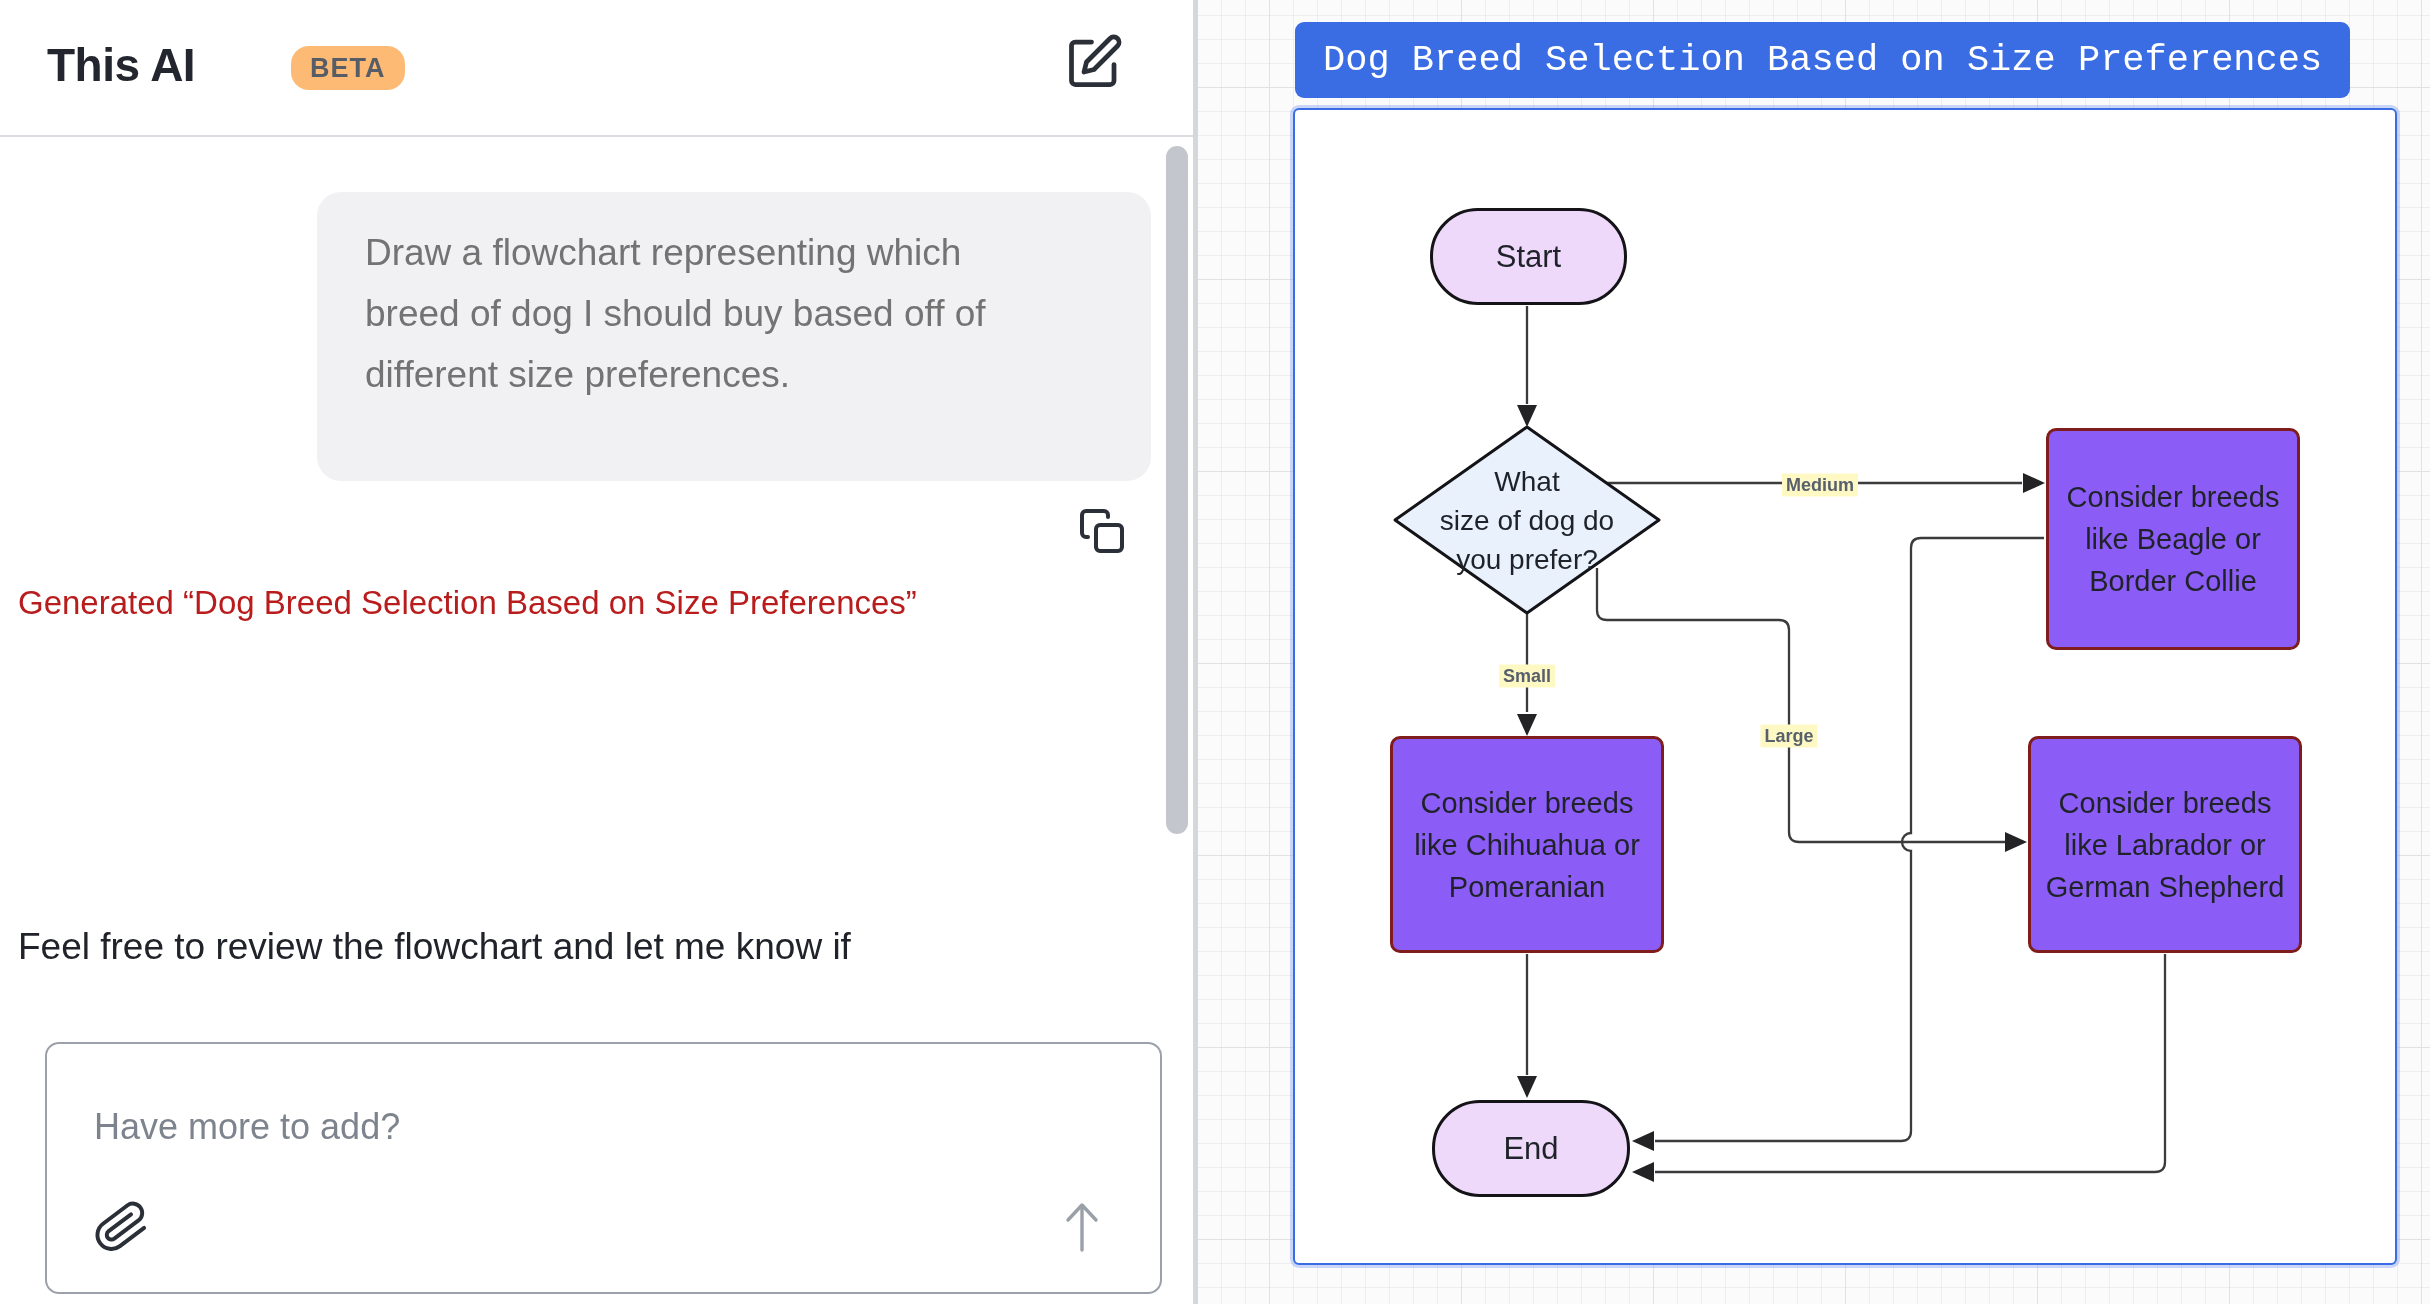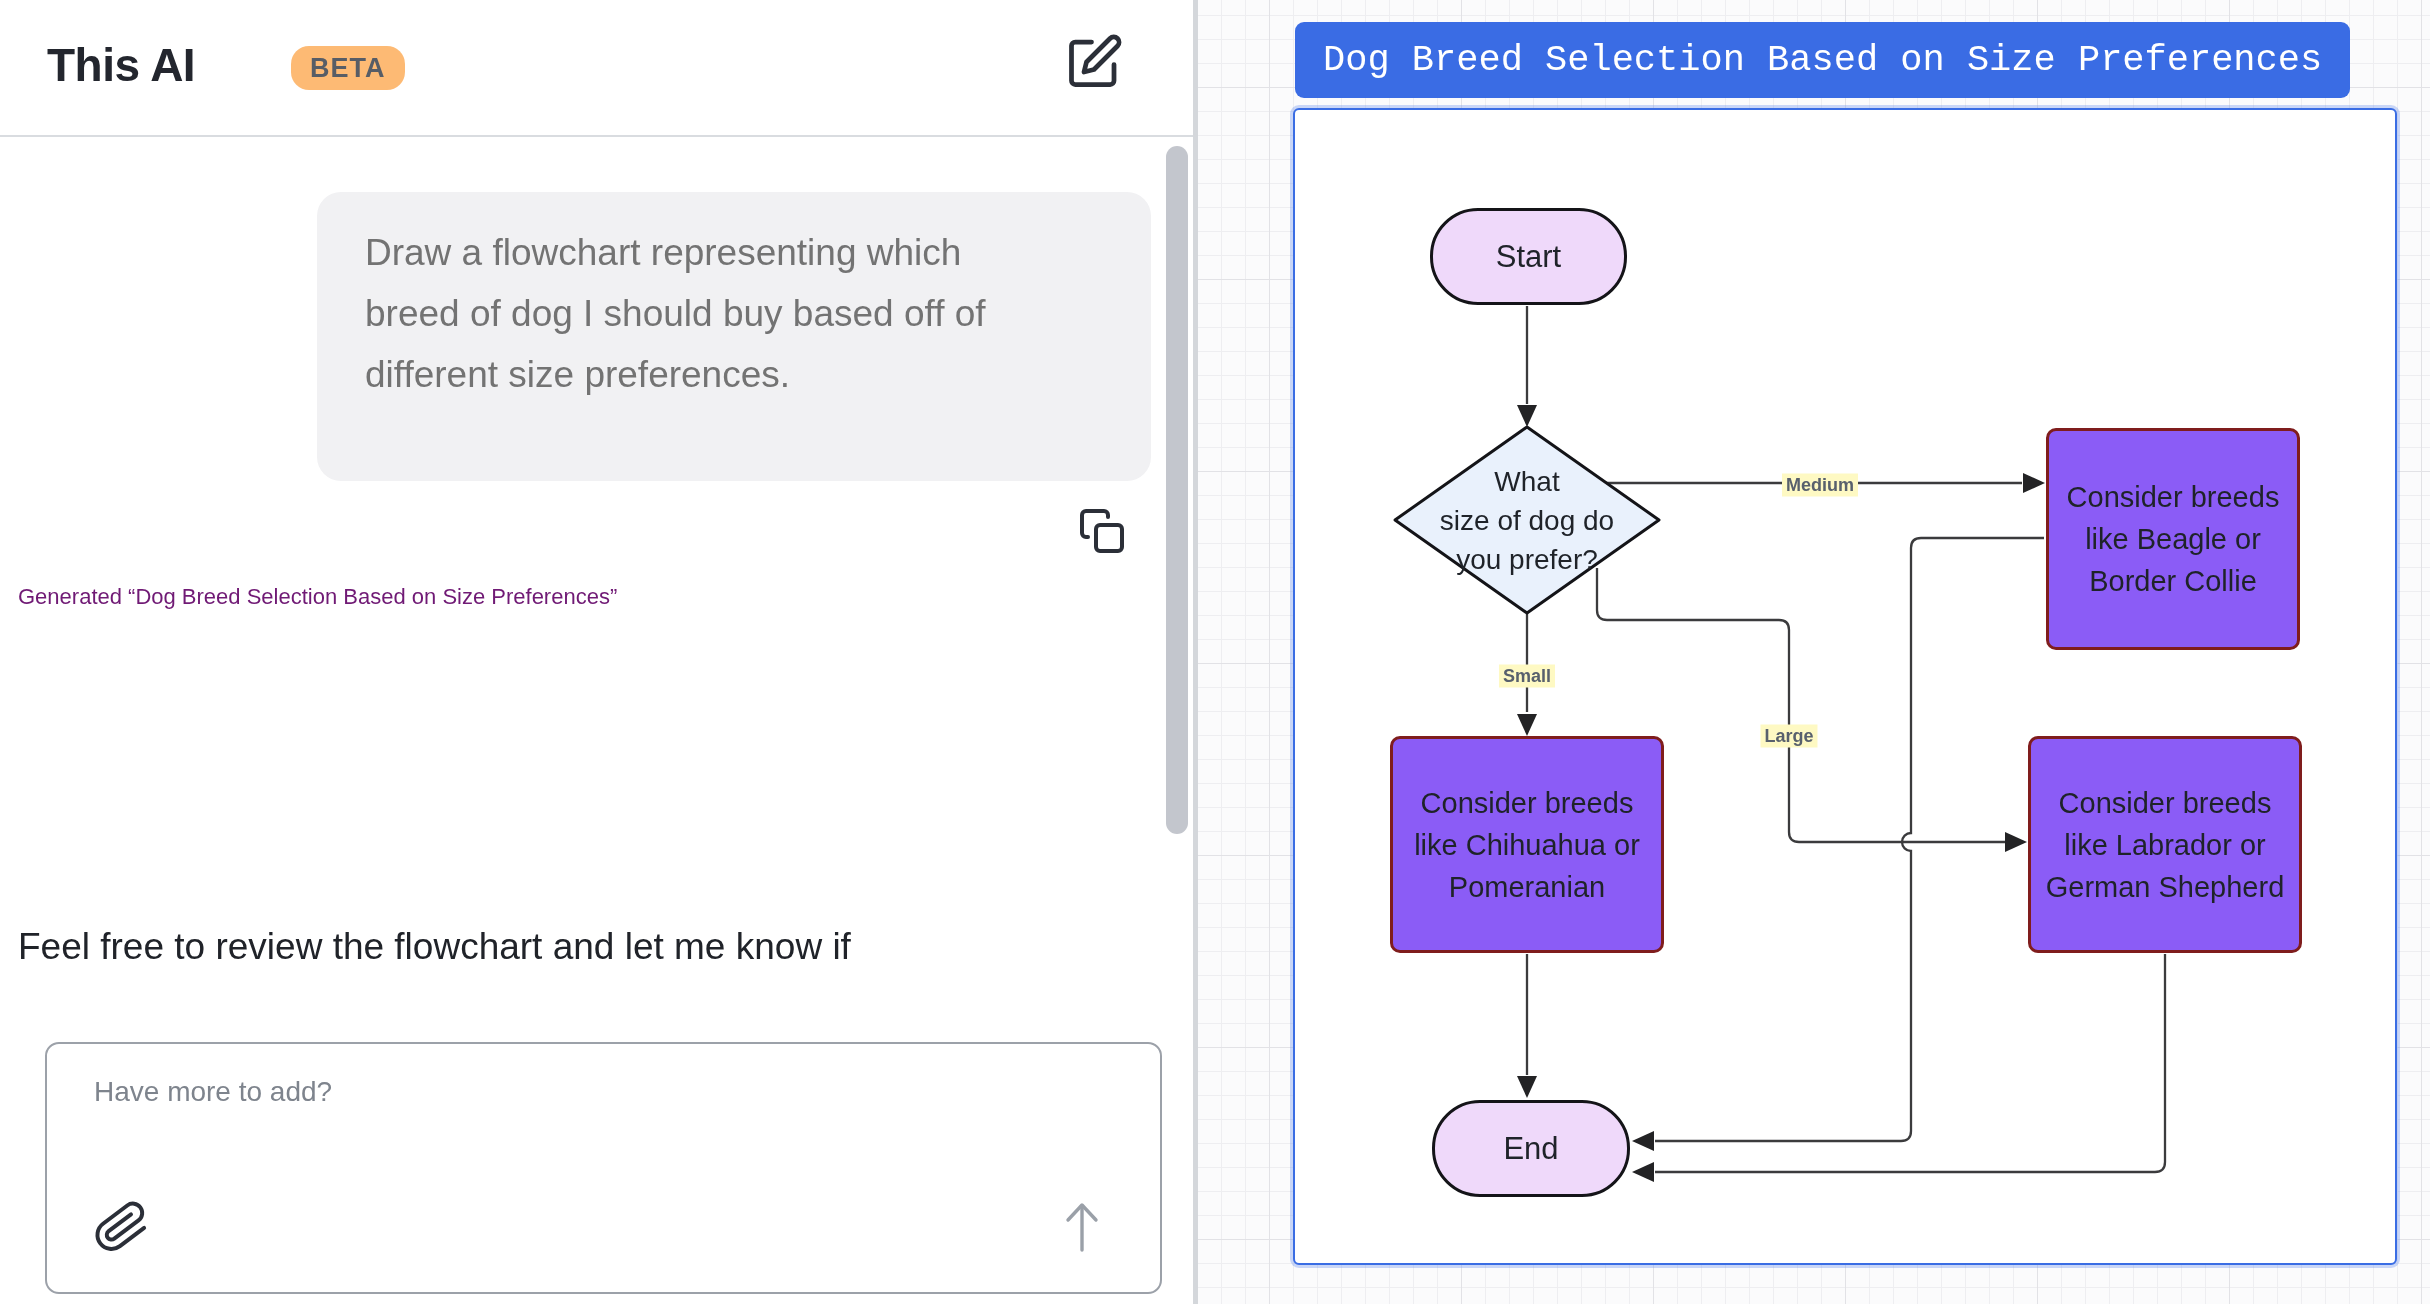--- a/index.html
+++ b/index.html
@@ -18,7 +18,7 @@
   .bubble{left:317px;top:192px;width:834px;height:289px;background:#f1f1f3;border-radius:24px;}
   .bubble-text{left:365px;top:222px;width:640px;font-size:37px;line-height:61px;color:#737373;}
   .copy-btn{left:1078px;top:506px;width:48px;height:50px;color:#2b2f38;cursor:pointer;}
-  .gen-note{left:18px;top:584px;width:1150px;font-size:22px;color:#701a75;}
+  .gen-note{left:18px;top:584px;width:1150px;font-size:33px;color:#b91c1c;}
   .ai-p1{left:18px;top:648px;width:975px;font-size:37px;line-height:62px;color:#202329;}
   .ai-p2{left:18px;top:916px;width:1150px;font-size:37px;line-height:62px;color:#202329;}
   .input-box{left:45px;top:1042px;width:1117px;height:252px;border:2px solid #9ca1a9;border-radius:14px;background:#fff;box-sizing:border-box;}

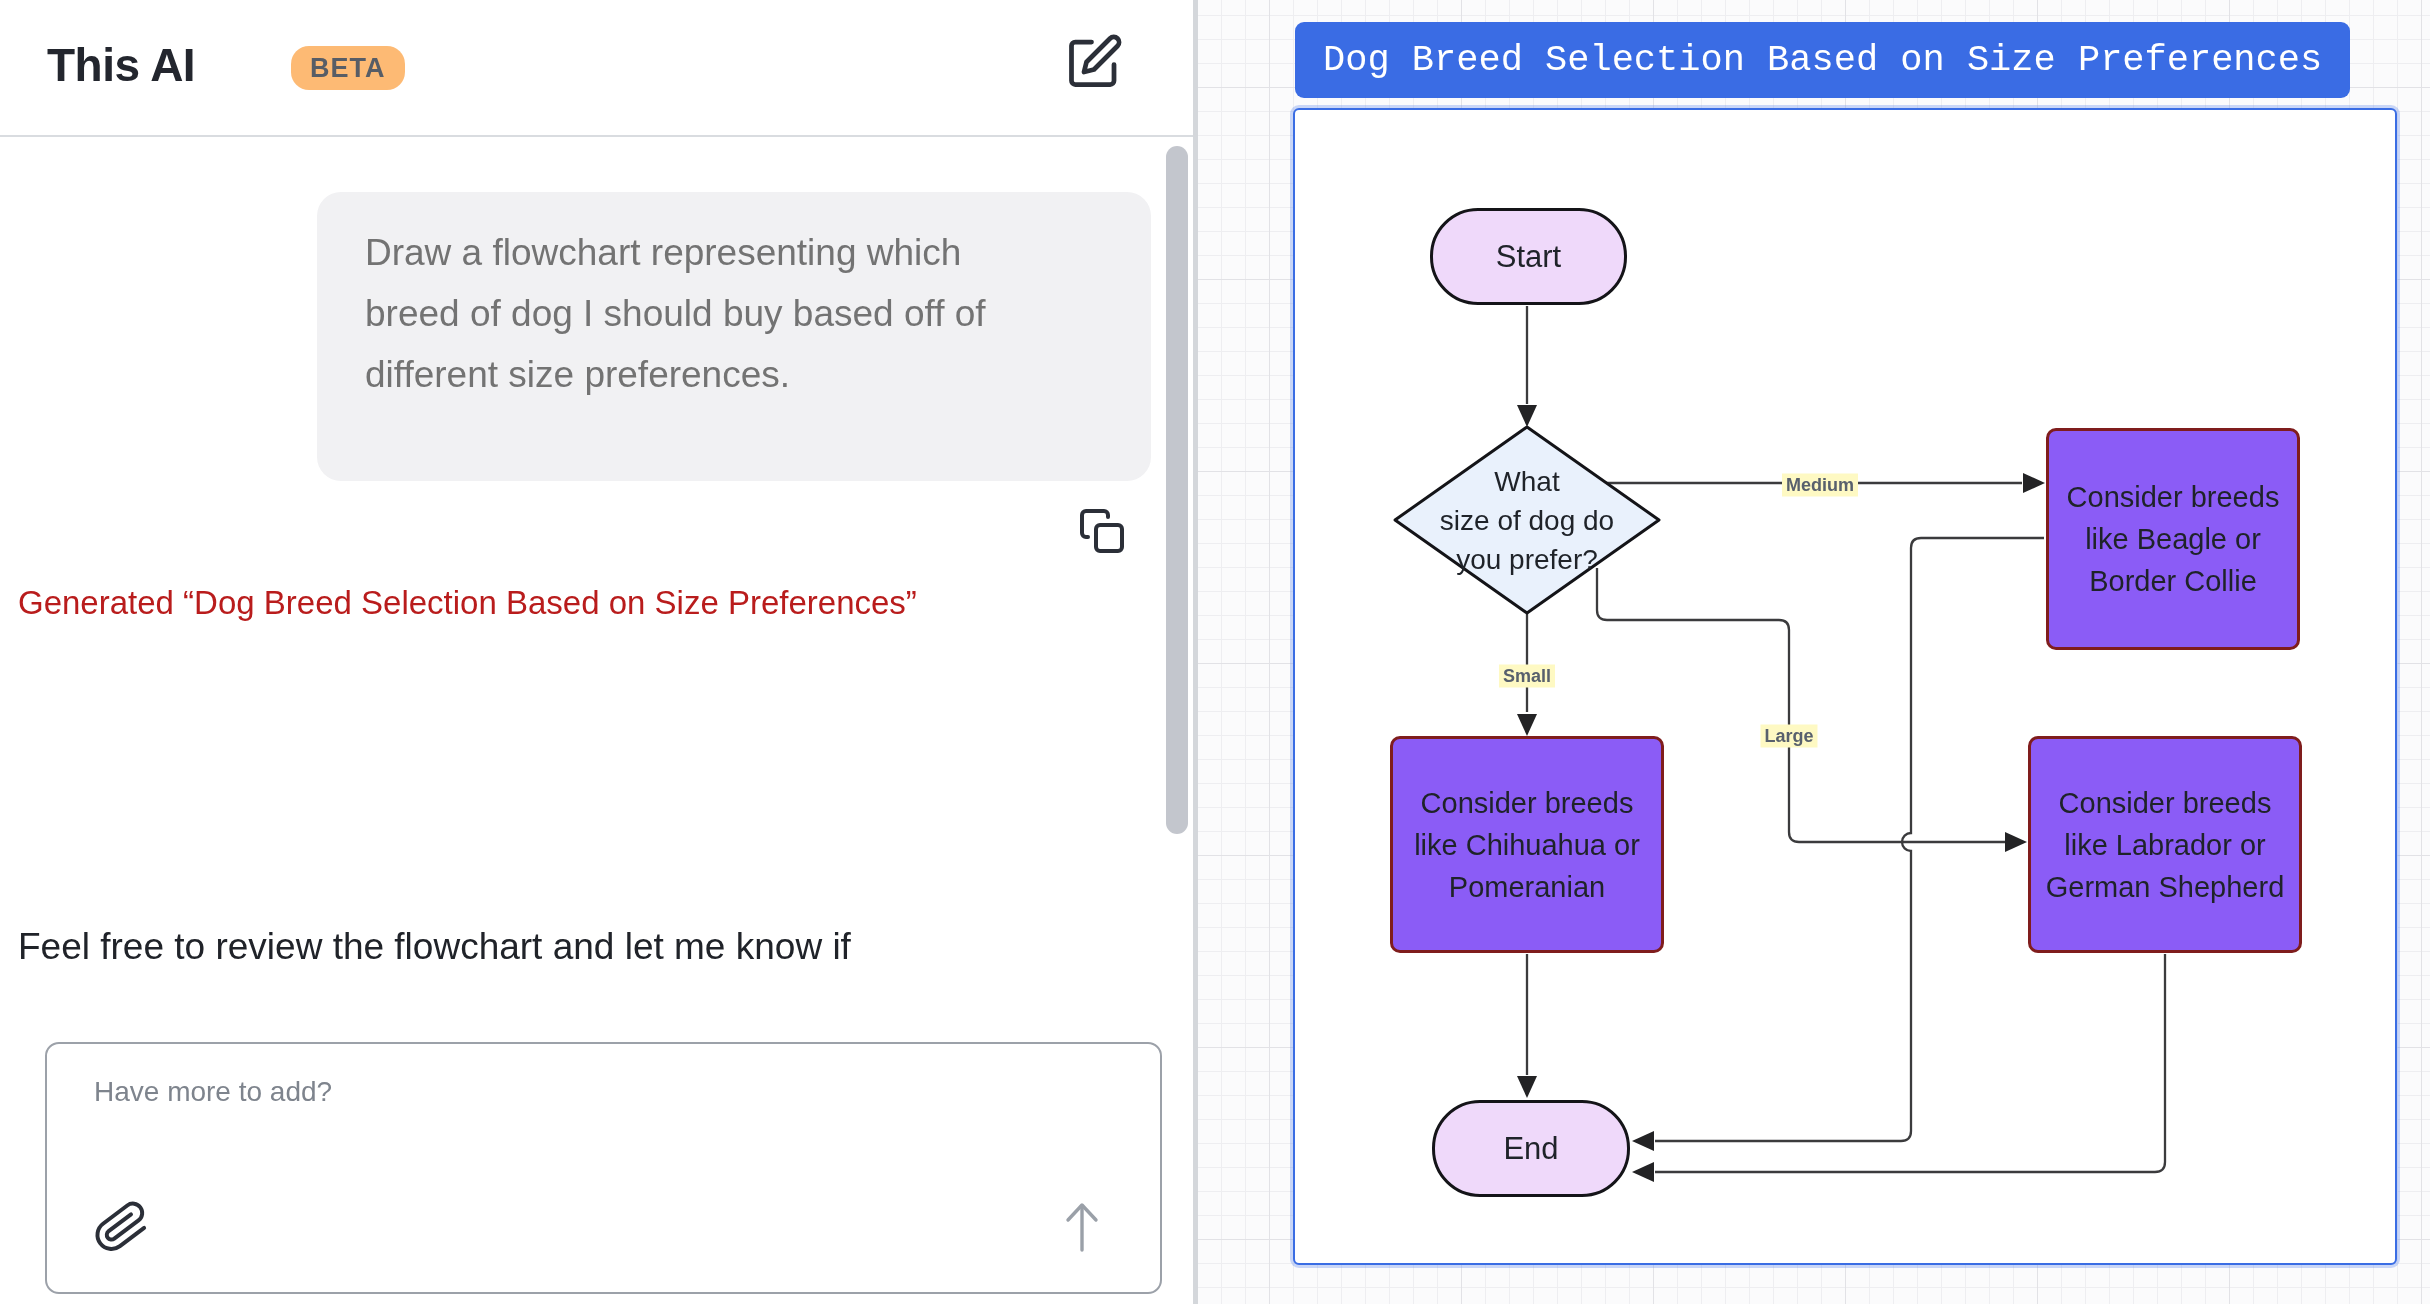--- a/index.html
+++ b/index.html
@@ -22,8 +22,8 @@
   .ai-p1{left:18px;top:648px;width:975px;font-size:37px;line-height:62px;color:#202329;}
   .ai-p2{left:18px;top:916px;width:1150px;font-size:37px;line-height:62px;color:#202329;}
   .input-box{left:45px;top:1042px;width:1117px;height:252px;border:2px solid #9ca1a9;border-radius:14px;background:#fff;box-sizing:border-box;}
-  .input-field{left:92px;top:1074px;width:990px;height:110px;border:none;outline:none;resize:none;
-               font-family:"Liberation Sans",sans-serif;font-size:28px;color:#202329;background:transparent;}
+  .input-field{left:92px;top:1104px;width:990px;height:110px;border:none;outline:none;resize:none;
+               font-family:"Liberation Sans",sans-serif;font-size:36px;color:#202329;background:transparent;}
   .input-field::placeholder{color:#7e848d;}
   .clip-btn{left:94px;top:1196px;width:56px;height:62px;color:#2b2f38;cursor:pointer;}
   .send-btn{left:1056px;top:1198px;width:52px;height:56px;color:#9aa0a8;cursor:pointer;}

